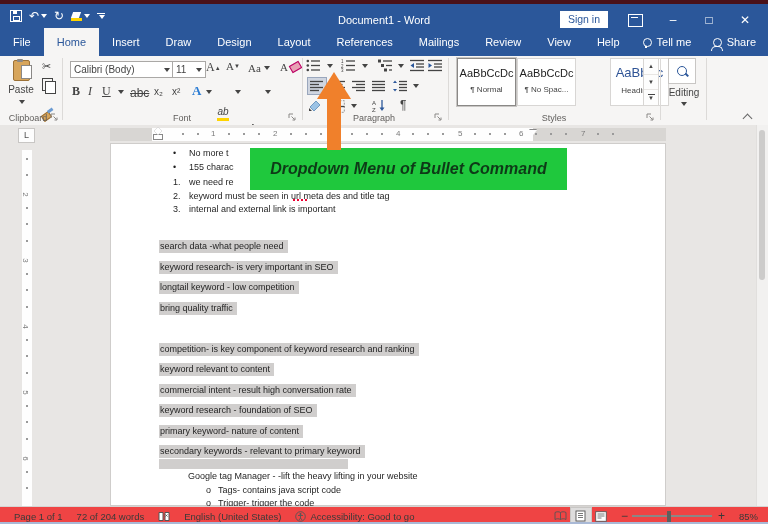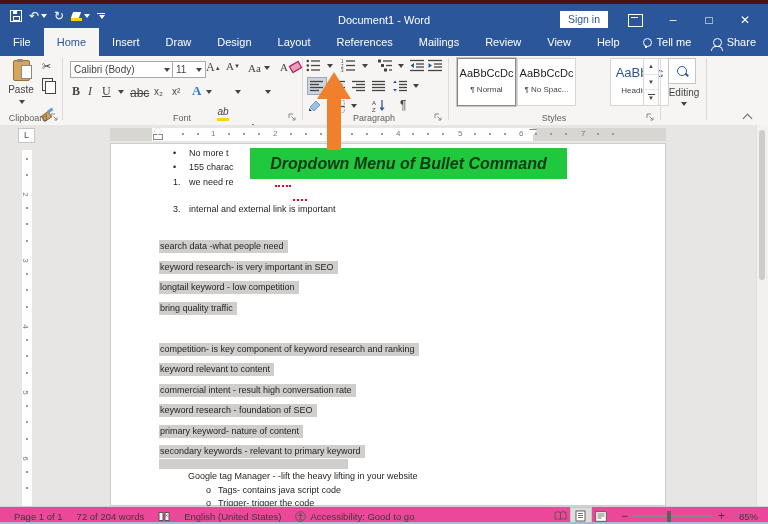--- a/index.html
+++ b/index.html
@@ -94,7 +94,7 @@
   .marker{display:inline-block;width:16px;}
   .squig{position:absolute;height:3px;border-bottom:2px dotted #e03;}
   
-  #green-box{left:250px;top:148px;width:317px;height:31px;background:#1fc83d;display:flex;align-items:center;justify-content:center;z-index:30;}
+  #green-box{left:250px;top:148px;width:317px;height:42px;background:#1fc83d;display:flex;align-items:center;justify-content:center;z-index:30;}
   #green-box span{font-size:16px;font-style:italic;font-weight:600;color:#0e3a17;}
   #arrow-head{left:317px;top:72px;width:0;height:0;border-left:17px solid transparent;border-right:17px solid transparent;border-bottom:27px solid #f0802b;z-index:31;}
   #arrow-shaft{left:327px;top:97px;width:14px;height:53px;background:#f0802b;z-index:31;}

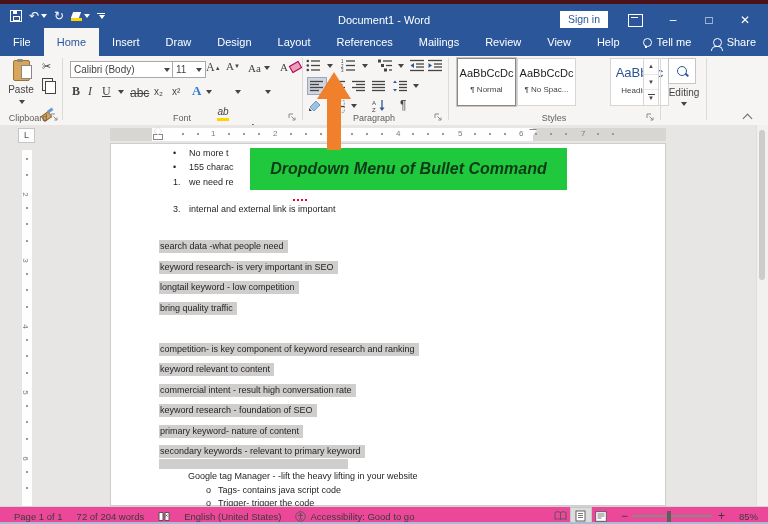--- a/index.html
+++ b/index.html
@@ -466,6 +466,7 @@
     <div class="dline" style="left:62px;top:4px;"><span class="marker">•</span><span>No more t</span></div>
     <div class="dline" style="left:62px;top:18px;"><span class="marker">•</span><span>155 charac</span></div>
     <div class="dline" style="left:62px;top:33px;"><span class="marker">1.</span><span>we need re</span></div>
+    <div class="dline" style="left:62px;top:47px;"><span class="marker">2.</span><span>keyword must be seen in url meta des and title tag</span></div>
     <div class="dline" style="left:62px;top:60px;"><span class="marker">3.</span><span>internal and external link is important</span></div>
     <div class="squig" style="left:164px;top:38px;width:16px;"></div>
     <div class="squig" style="left:182px;top:52px;width:14px;"></div>

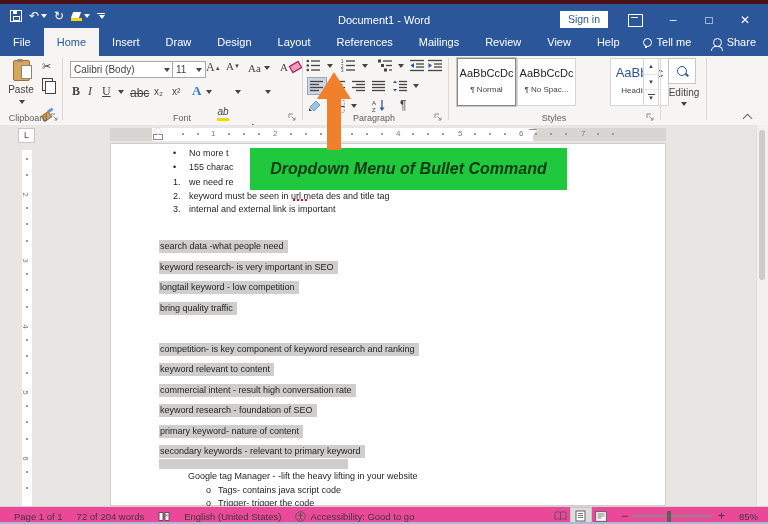--- a/index.html
+++ b/index.html
@@ -102,7 +102,7 @@
   #scrollbar{left:756px;top:125px;width:12px;height:381px;background:#f2f1f0;border-left:1px solid #e1dfdd;}
   #scroll-thumb{left:759px;top:130px;width:6px;height:150px;background:#cdcccb;border-radius:3px;}
   
-  #statusbar{left:0;top:506px;width:768px;height:18px;background:#ec4899;border-top:1px solid #d6d4d2;font-size:9.5px;color:#3b3a39;display:flex;align-items:center;}
+  #statusbar{left:0;top:506px;width:768px;height:18px;background:#ef4444;border-top:1px solid #d6d4d2;font-size:9.5px;color:#3b3a39;display:flex;align-items:center;}
   #statusbar .item{margin-left:14px;display:flex;align-items:center;gap:4px;white-space:nowrap;}
   .view-btn{width:20px;height:16px;display:flex;align-items:center;justify-content:center;}
   .view-btn.selected{background:#dedddd;outline:1px solid #c8c6c4;}

